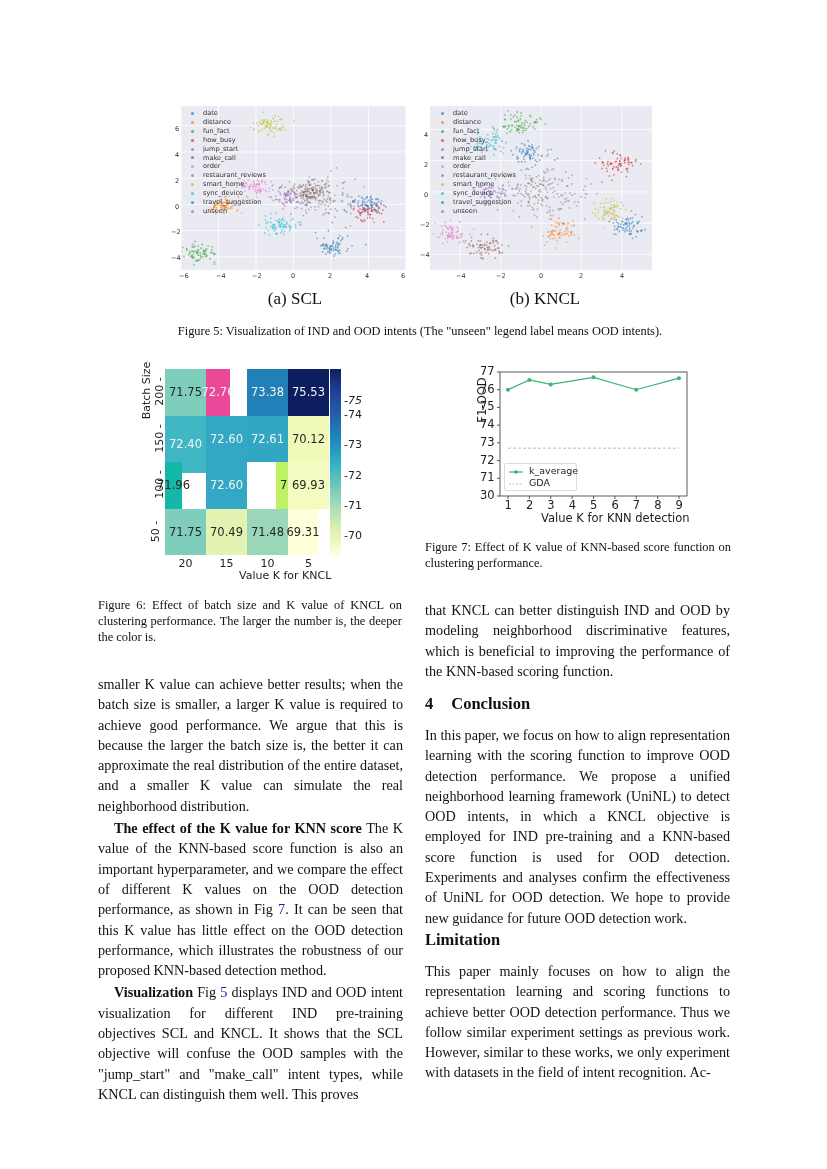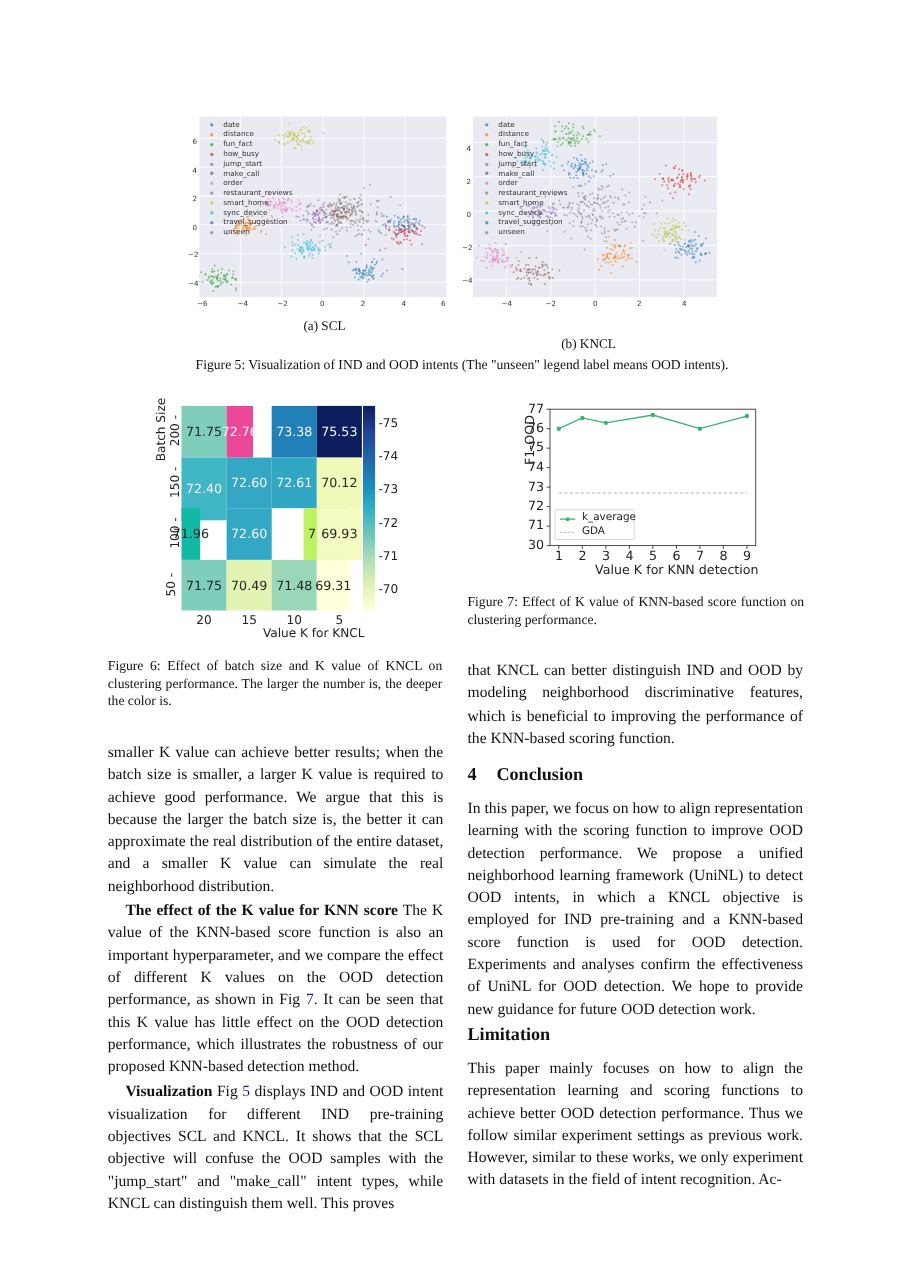--- a/index.html
+++ b/index.html
@@ -16,7 +16,7 @@
   .legend .li { display: flex; align-items: center; white-space: nowrap; }
   .legend .dot { display: inline-block; width: 3px; height: 3px; border-radius: 50%; margin-right: 9px; margin-left: 5px; opacity: .7; }
 
-  .subcap { position: absolute; font-size: 12px; text-align: center; }
+  .subcap { position: absolute; font-size: 17px; text-align: center; }
   .caption { position: absolute; font-size: 12.4px; line-height: 16px; }
   .body-text { position: absolute; font-size: 14.2px; line-height: 20.3px; text-align: justify; }
   .body-text p { margin: 0; }

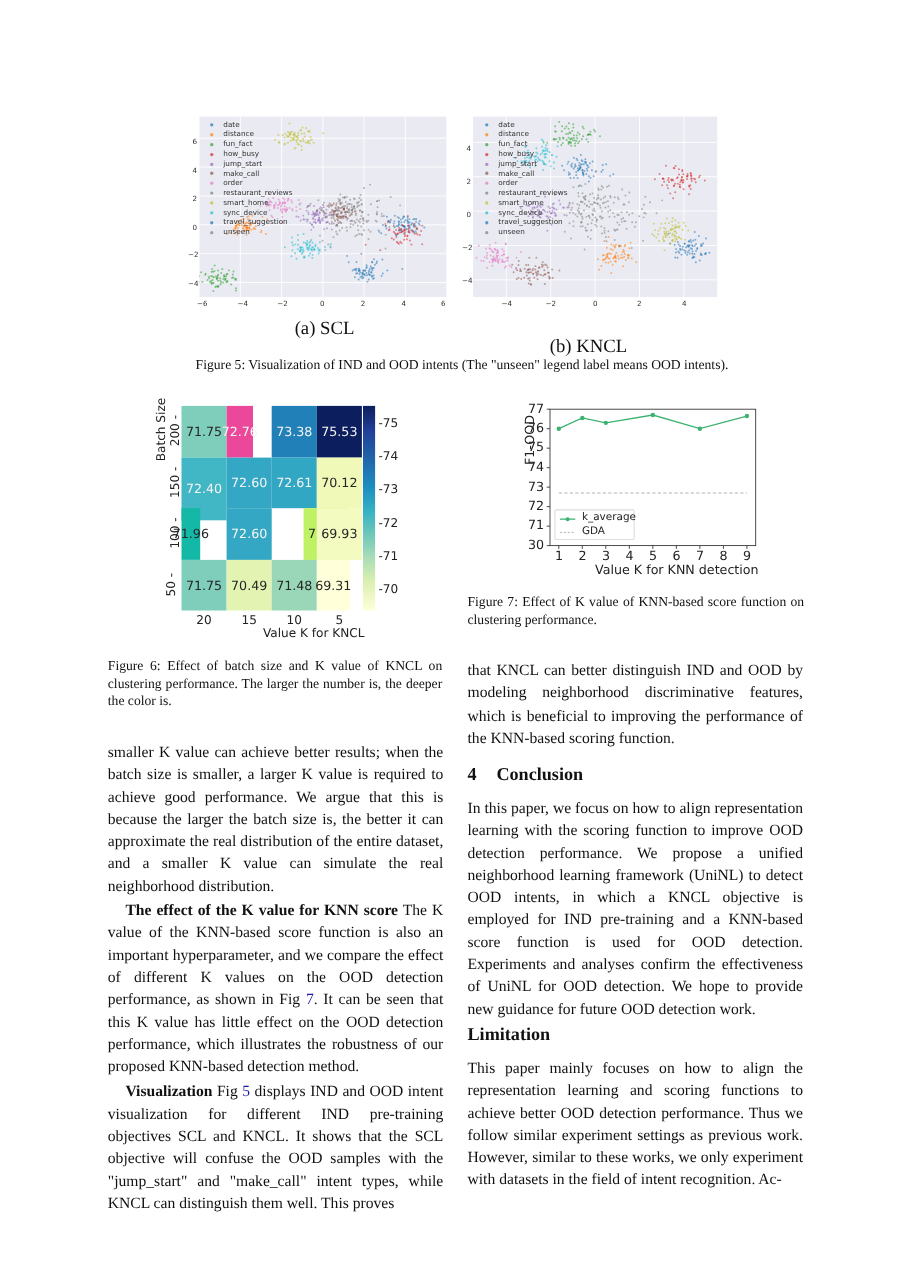--- a/index.html
+++ b/index.html
@@ -1961,7 +1961,7 @@
   <div class="tick" style="left:579px; top:272px;">2</div>
   <div class="tick" style="left:620px; top:272px;">4</div>
 </div>
-<div class="subcap" style="left:470px; top:289px; width:130px;margin-top:16px;">(b)  KNCL</div>
+<div class="subcap" style="left:480px; top:289px; width:130px;">(b)  KNCL</div>
 
 <div class="caption" style="left:120px; top:323px; width:600px; text-align:center;">Figure 5: Visualization of IND and OOD intents (The "unseen" legend label means OOD intents).</div>
 

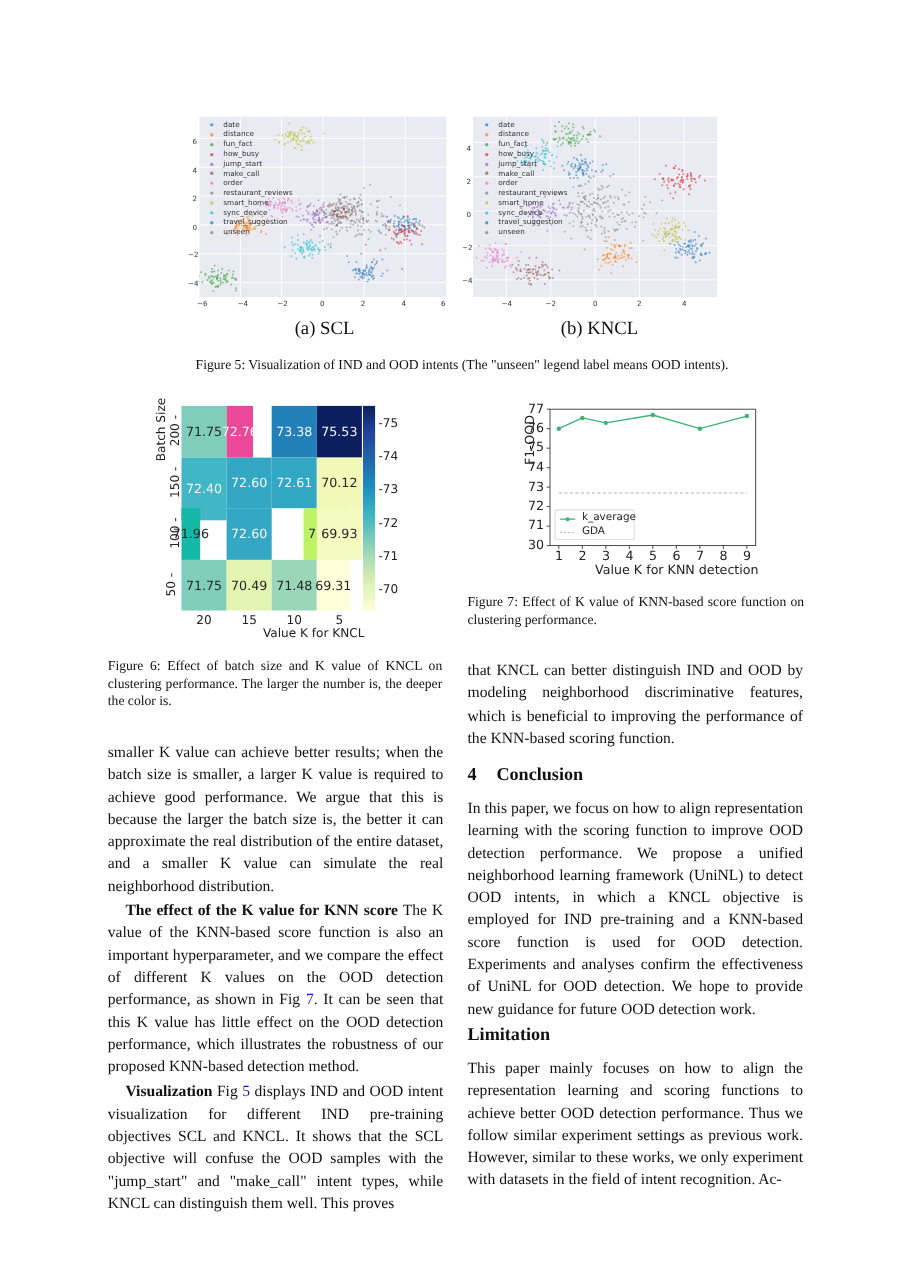--- a/index.html
+++ b/index.html
@@ -1971,7 +1971,7 @@
 
   <div style="position:absolute; left:330px; top:369px; width:11px; height:186px;
               background:linear-gradient(to bottom,#0c1f5e 0%,#213f99 12%,#2163a8 25%,#1d8fbf 40%,#39b3c2 52%,#6ac6b9 62%,#a9dcb7 74%,#dbf0b0 86%,#ffffd9 100%);"></div>
-  <div class="hm-tick" style="left:344px; top:378px;">-75</div>
+  <div class="hm-tick" style="left:344px; top:394px;font-style:italic;">-75</div>
   <div class="hm-tick" style="left:344px; top:408px;">-74</div>
   <div class="hm-tick" style="left:344px; top:438px;">-73</div>
   <div class="hm-tick" style="left:344px; top:469px;">-72</div>

